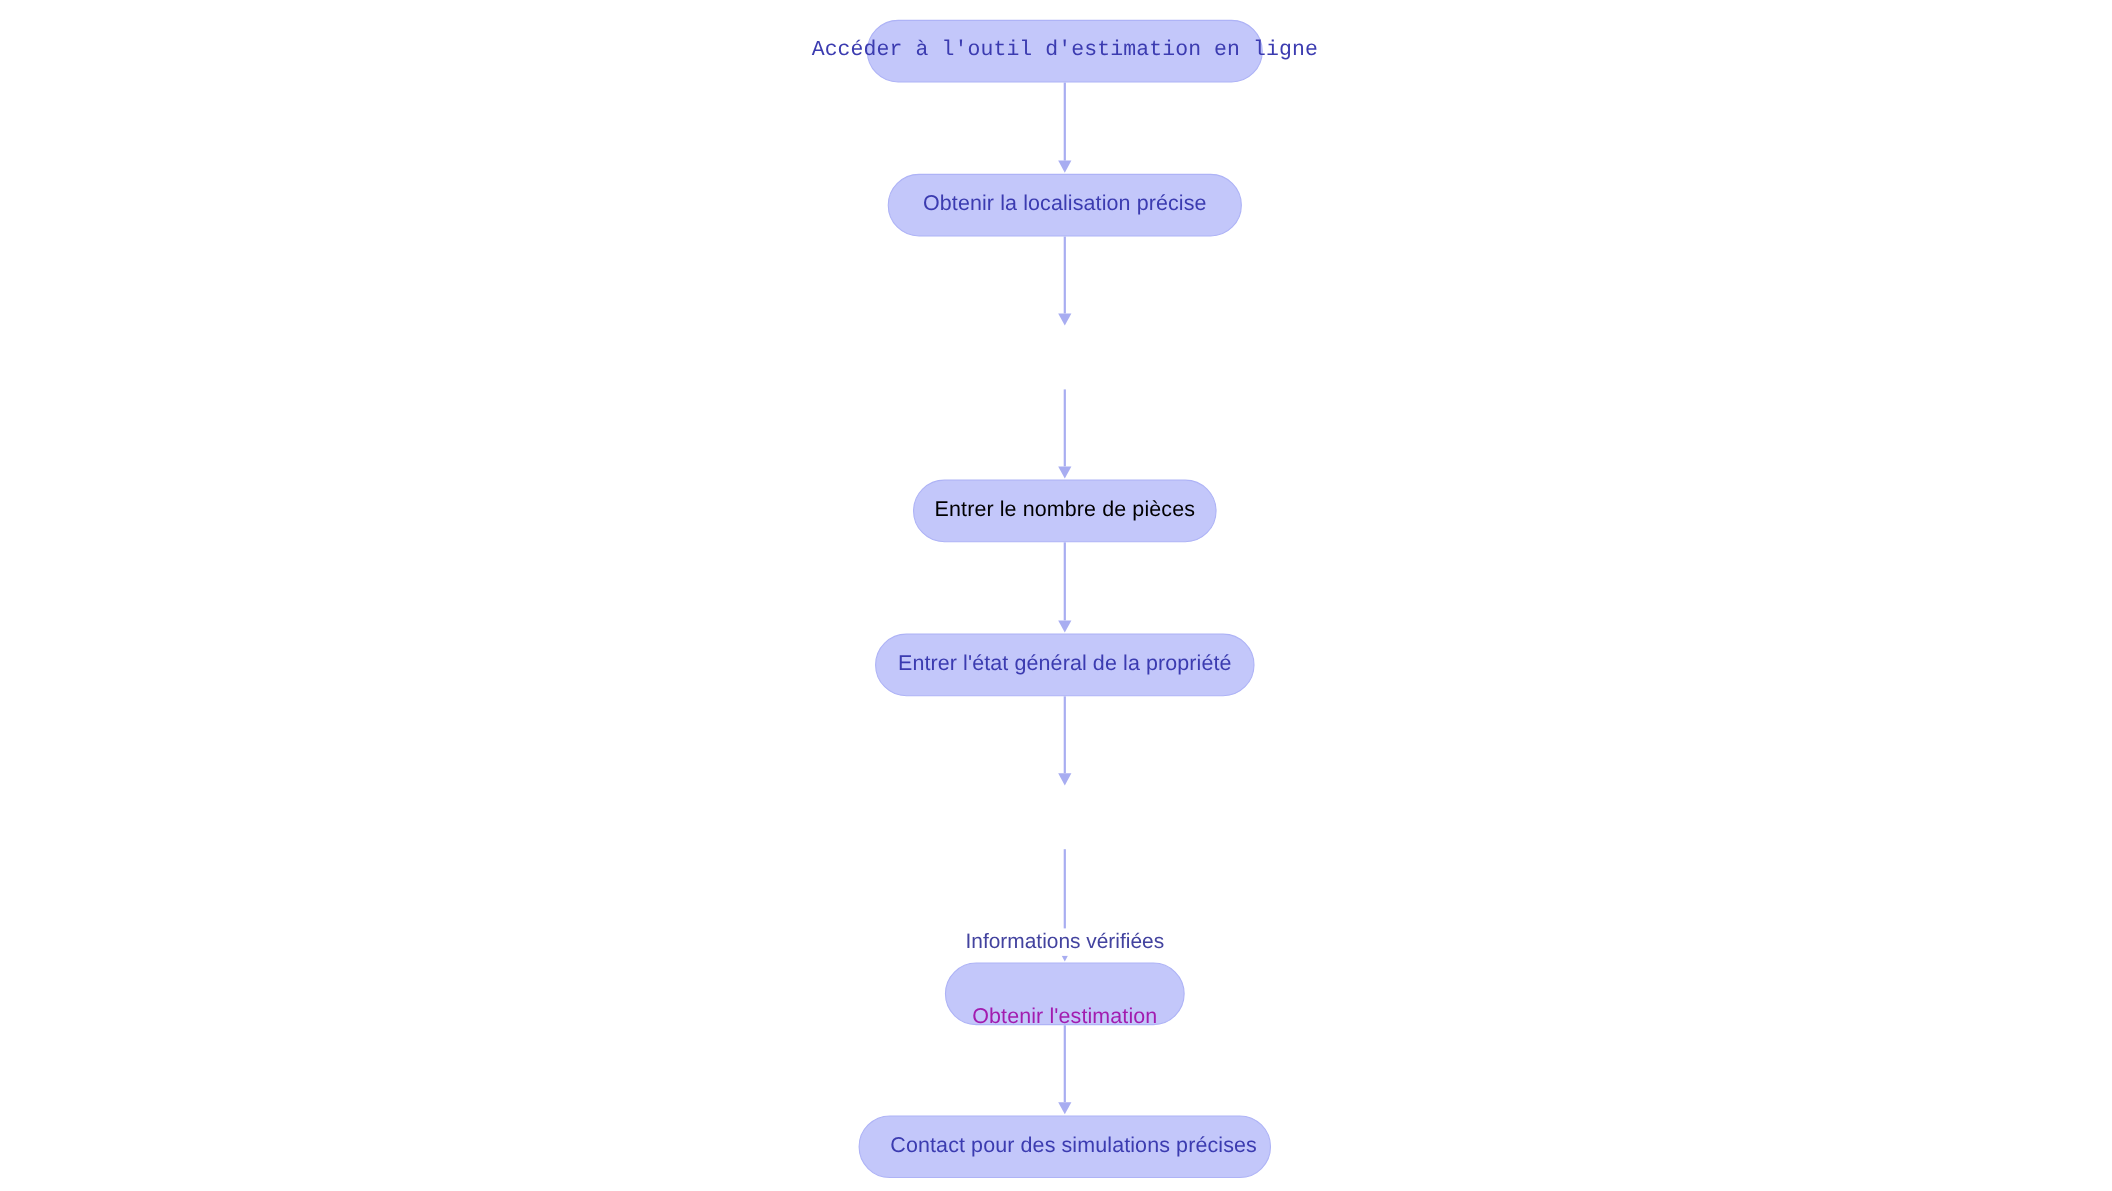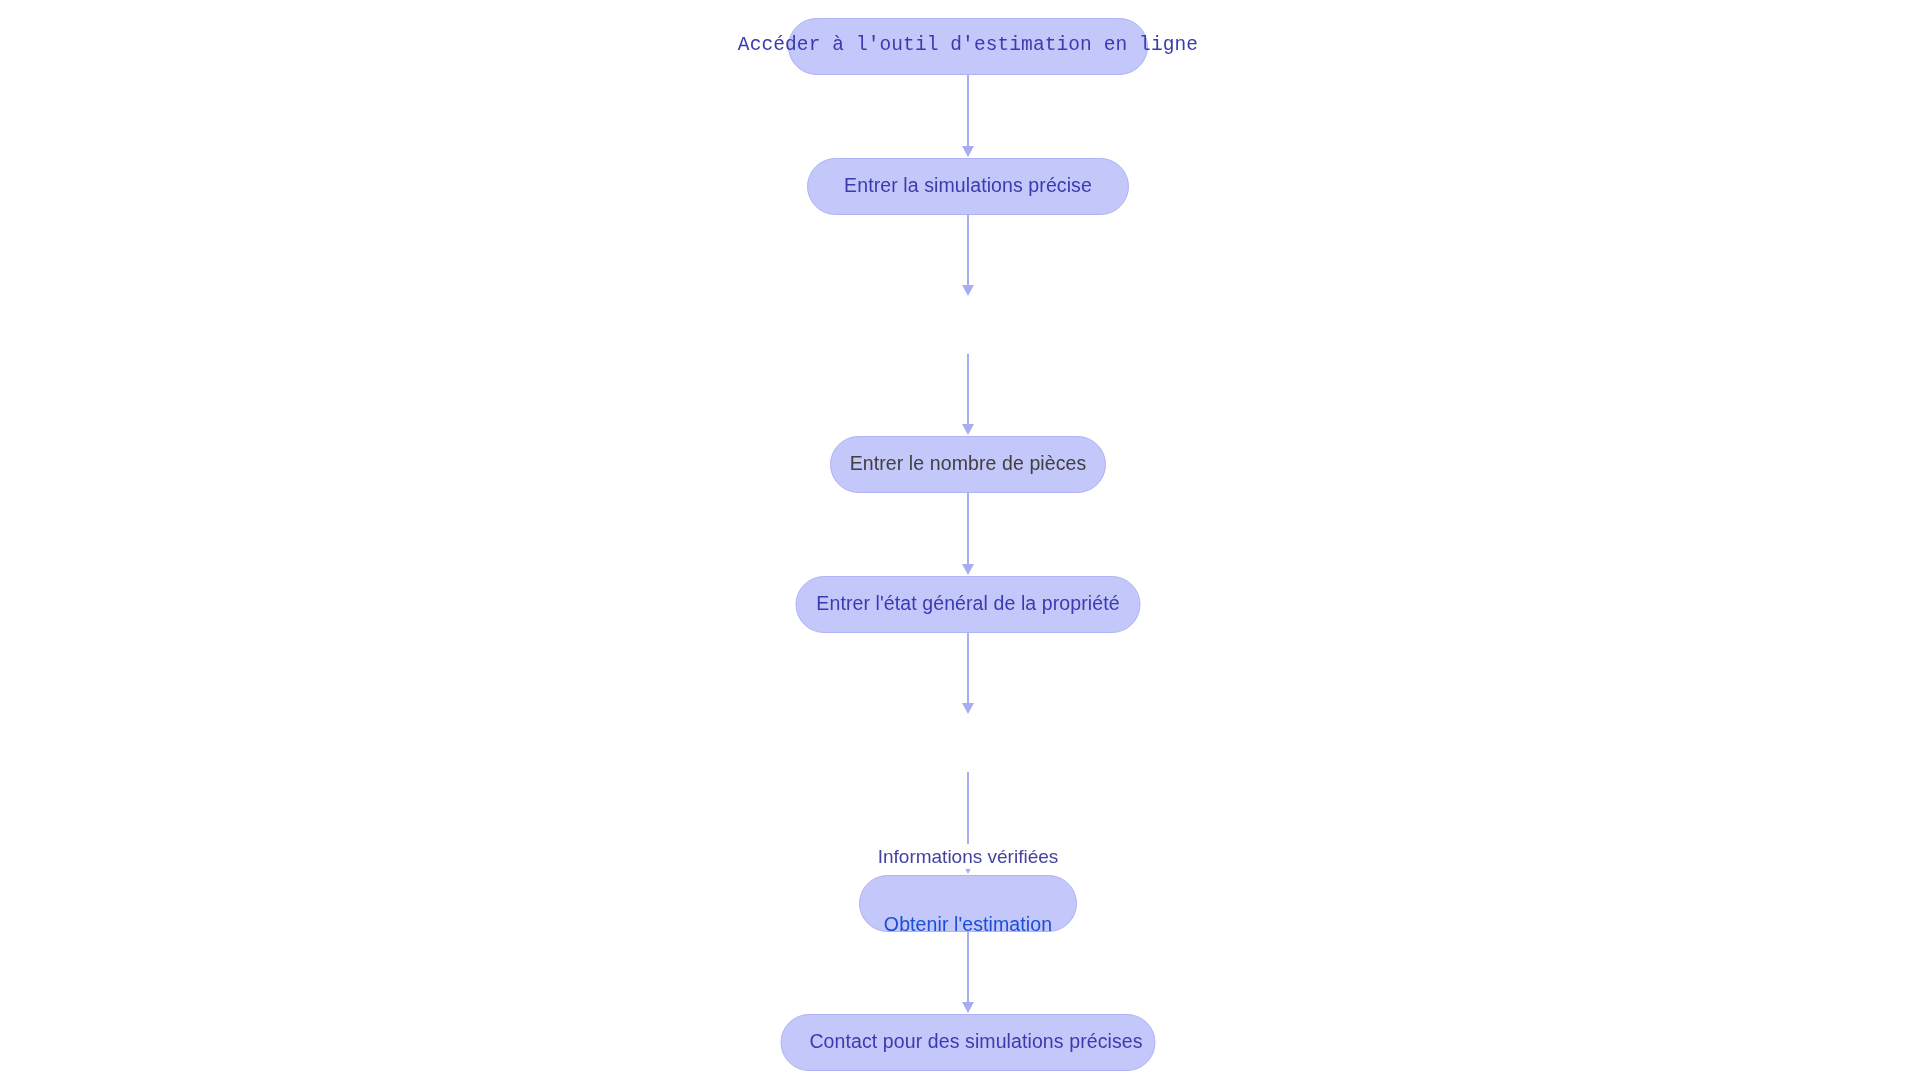--- a/index.html
+++ b/index.html
@@ -120,7 +120,7 @@
       <span class="node-label" style="color: rgb(59, 59, 176);">Accéder à l'outil d'estimation en ligne</span>
     </div>
     <div class="node" style="left: 968px; top: 157.5px; width: 322px; background: rgb(195, 199, 250); border-color: rgb(174, 179, 246);">
-      <span class="node-label" style="color: rgb(59, 59, 176);">Entrer la simulations précise</span>
+      <span class="node-label" style="color: rgb(59, 59, 176);">Obtenir la localisation précise</span>
     </div>
     <div class="node" style="left: 968px; top: 435.5px; width: 276px; background: rgb(195, 199, 250); border-color: rgb(174, 179, 246);">
       <span class="node-label" style="color: #404040;">Entrer le nombre de pièces</span>

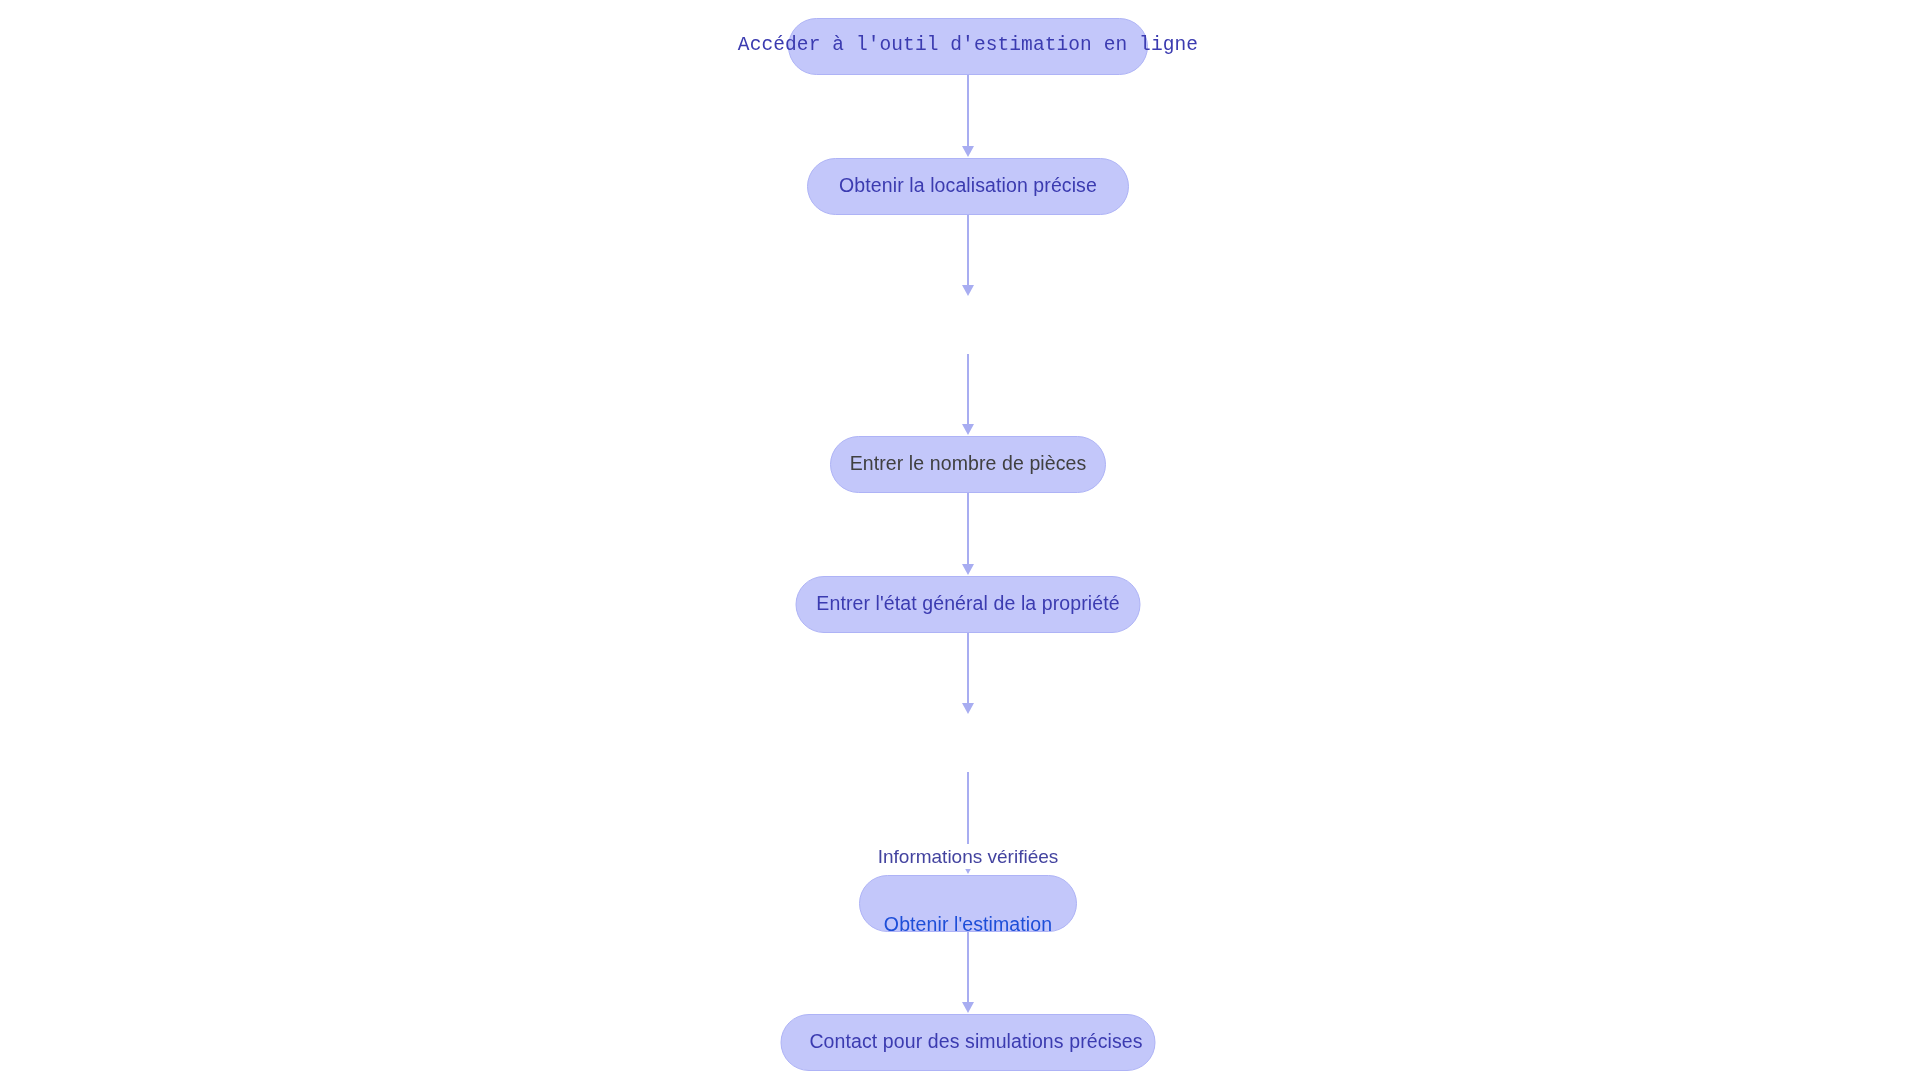--- a/index.html
+++ b/index.html
@@ -123,7 +123,7 @@
       <span class="node-label" style="color: rgb(59, 59, 176);">Obtenir la localisation précise</span>
     </div>
     <div class="node" style="left: 968px; top: 435.5px; width: 276px; background: rgb(195, 199, 250); border-color: rgb(174, 179, 246);">
-      <span class="node-label" style="color: #404040;">Entrer le nombre de pièces</span>
+      <span class="node-label" style="color: #000000;">Entrer le nombre de pièces</span>
     </div>
     <div class="node" style="left: 968px; top: 575.5px; width: 345px; background: rgb(195, 199, 250); border-color: rgb(174, 179, 246);">
       <span class="node-label" style="color: rgb(59, 59, 176);">Entrer l'état général de la propriété</span>

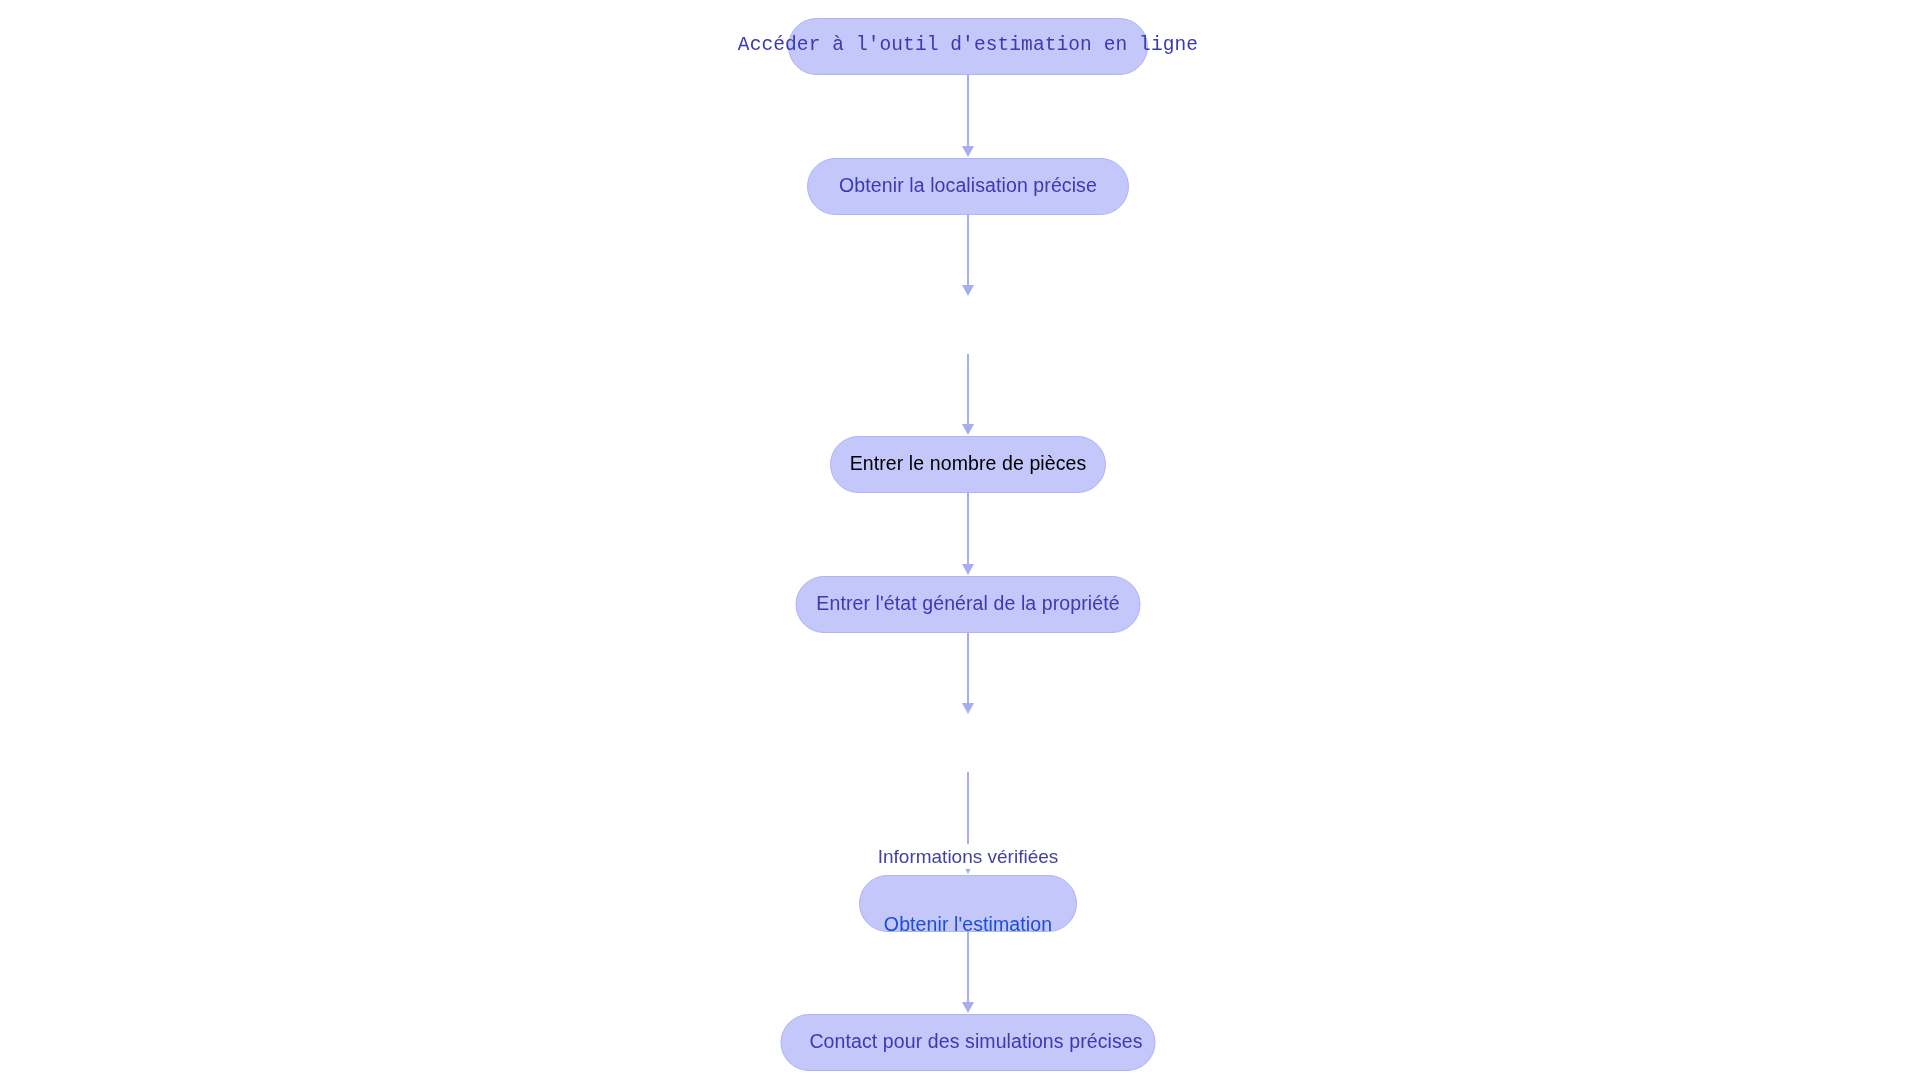--- a/index.html
+++ b/index.html
@@ -129,7 +129,7 @@
       <span class="node-label" style="color: rgb(59, 59, 176);">Entrer l'état général de la propriété</span>
     </div>
     <div class="node" style="left: 968px; top: 874.5px; width: 218px; background: rgb(195, 199, 250); border-color: rgb(174, 179, 246);">
-      <span class="node-label" style="color: #1d4ed8; margin-top: 43px;">Obtenir l'estimation</span>
+      <span class="node-label" style="color: #a21caf; margin-top: 43px;">Obtenir l'estimation</span>
     </div>
     <div class="node" style="left: 968px; top: 1013.5px; width: 375px; background: rgb(195, 199, 250); border-color: rgb(174, 179, 246);">
       <span class="node-label" style="color: rgb(59, 59, 176); margin-left: 16px;">Contact pour des simulations précises</span>

